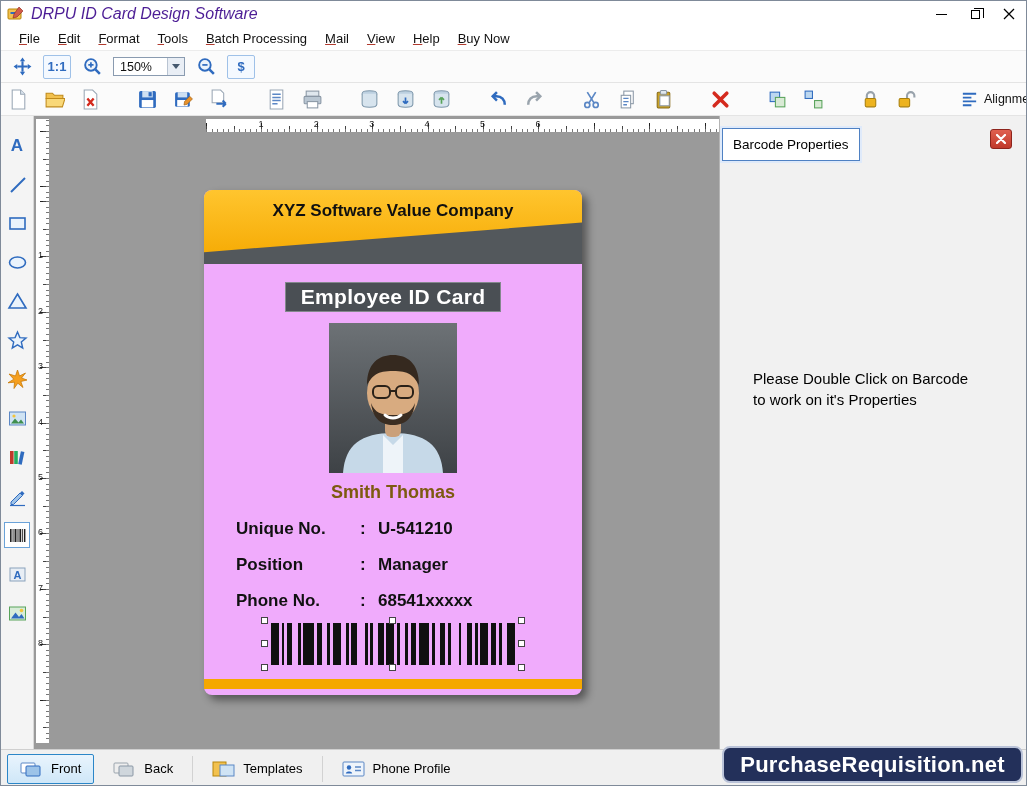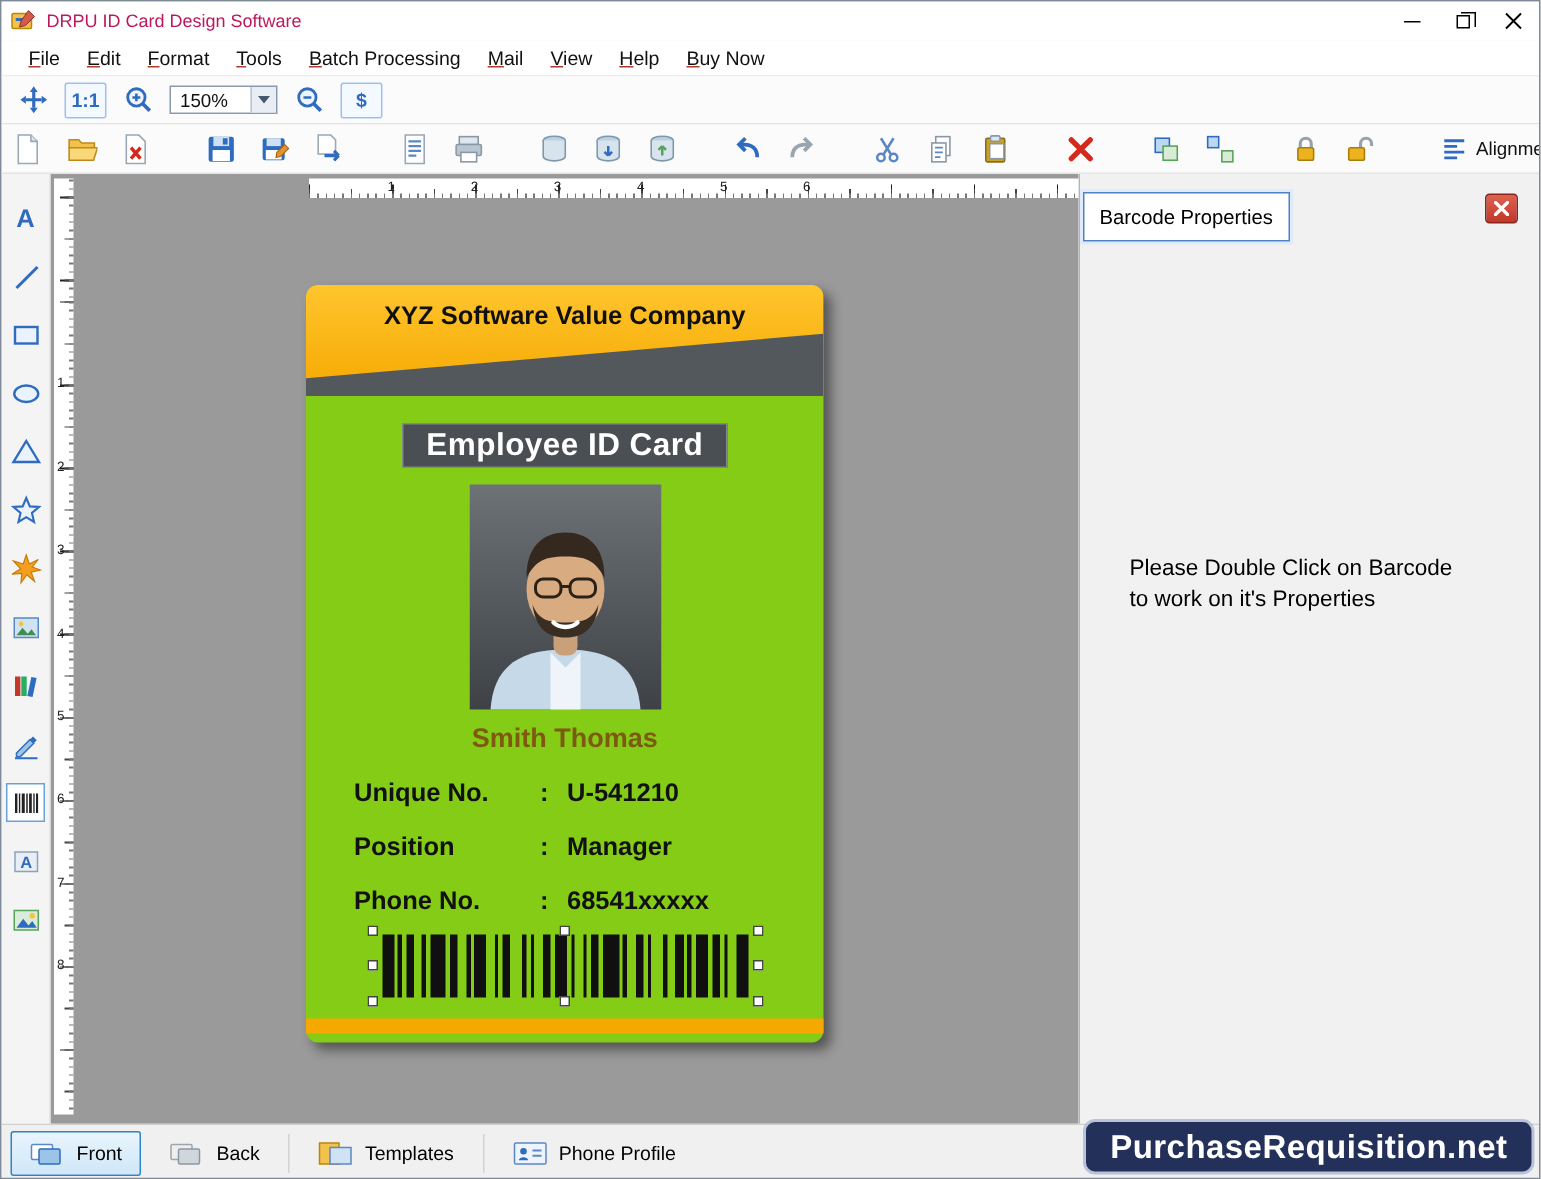--- a/index.html
+++ b/index.html
@@ -11,7 +11,7 @@
   
   .titlebar { height:26px; background:#fff; display:flex; align-items:center; padding-left:6px; }
   .app-icon { width:18px; height:18px; margin-right:6px; display:inline-flex; }
-  .title-text { font-size:12px; color:#be185d; flex:1; }
+  .title-text { font-size:16px; color:#4c1d95; flex:1;font-style:italic; }
   .wincontrols { display:flex; height:100%; }
   .winbtn { width:34px; height:100%; border:none; background:transparent; display:flex; align-items:center; justify-content:center; cursor:pointer; }
   .min-glyph { width:11px; height:1px; background:#000; display:block; }

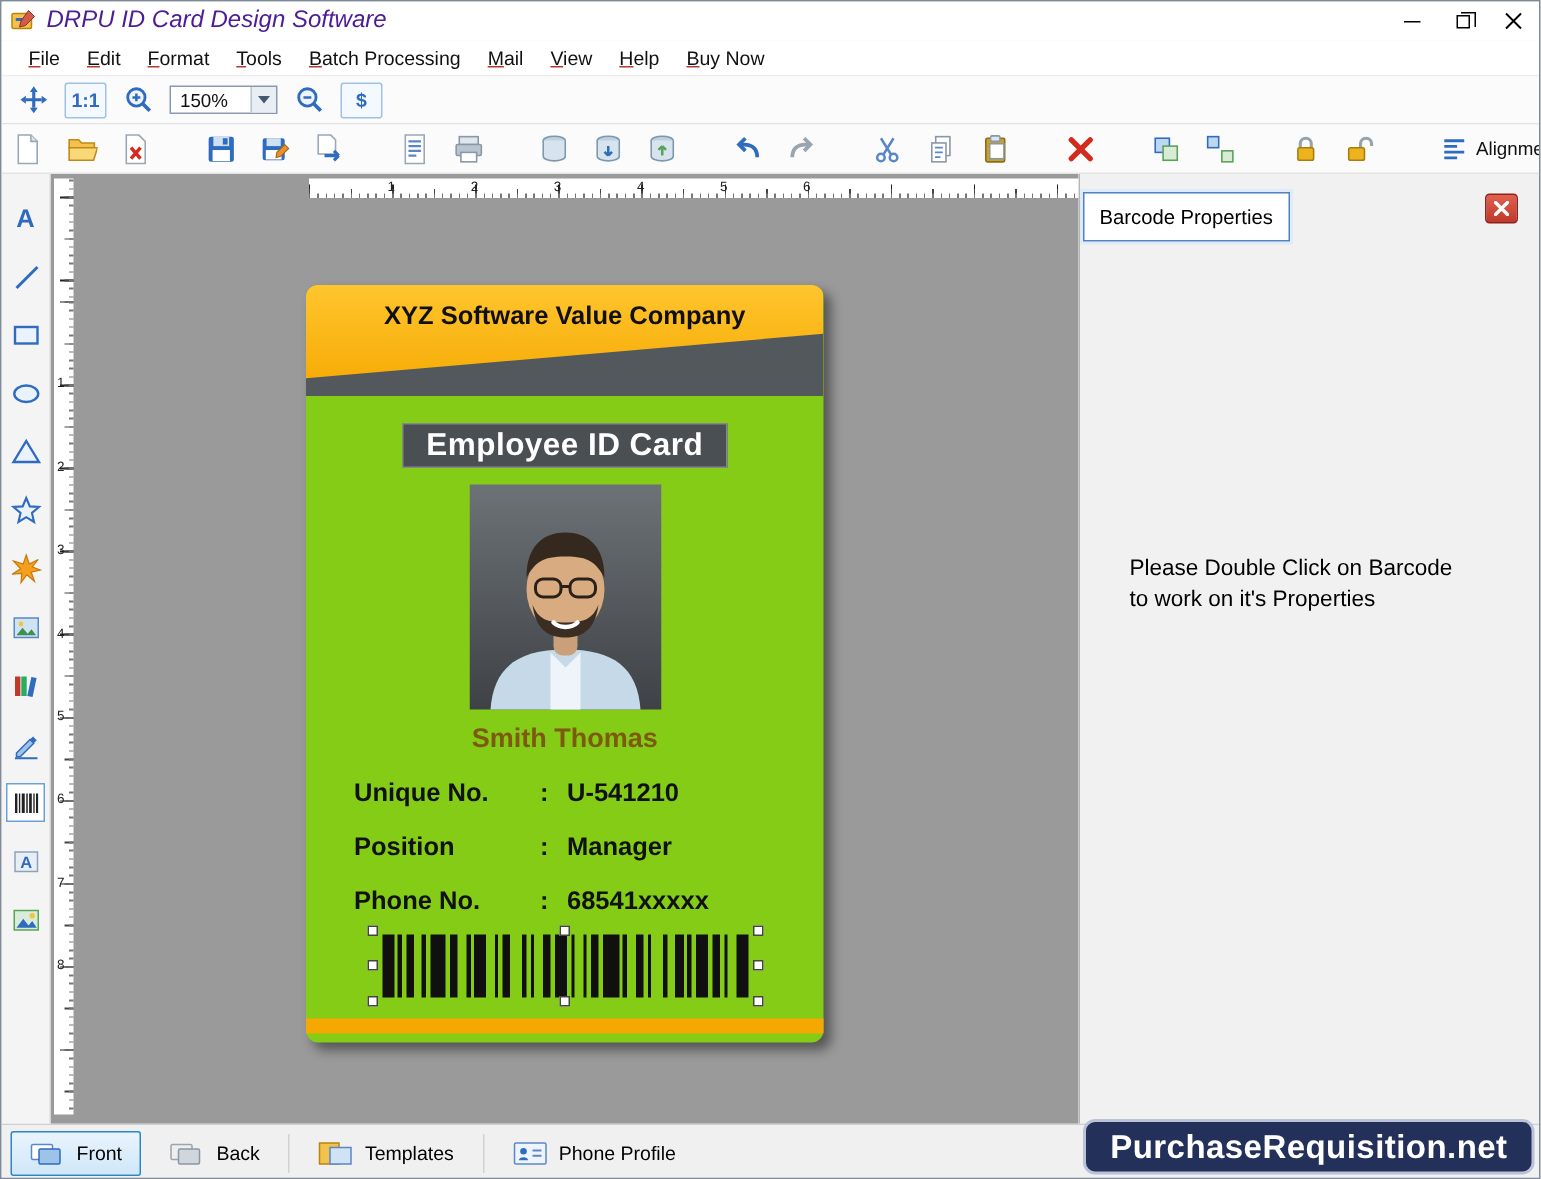--- a/index.html
+++ b/index.html
@@ -68,7 +68,7 @@
   .rnum { position:absolute; font-size:9px; color:#222; line-height:1; }
 
   
-  .card { position:absolute; left:170px; top:74px; width:345px; height:505px; background:#84cc16; border-radius:8px; box-shadow:5px 5px 8px rgba(0,0,0,.45); z-index:1; }
+  .card { position:absolute; left:170px; top:74px; width:378px; height:505px; background:#f0abfc; border-radius:8px; box-shadow:5px 5px 8px rgba(0,0,0,.45); z-index:1; }
   .card-header { position:relative; height:74px; border-radius:8px 8px 0 0; overflow:hidden; }
   .hd-yellow { position:absolute; inset:0; background:linear-gradient(180deg,#ffc52e,var(--card_yellow,#f5a800)); clip-path:polygon(0 0,100% 0,100% 52%,0 86%); }
   .hd-dark { position:absolute; inset:0; background:var(--card_dark,#53585c); clip-path:polygon(0 84%,100% 44%,100% 100%,0 100%); }

